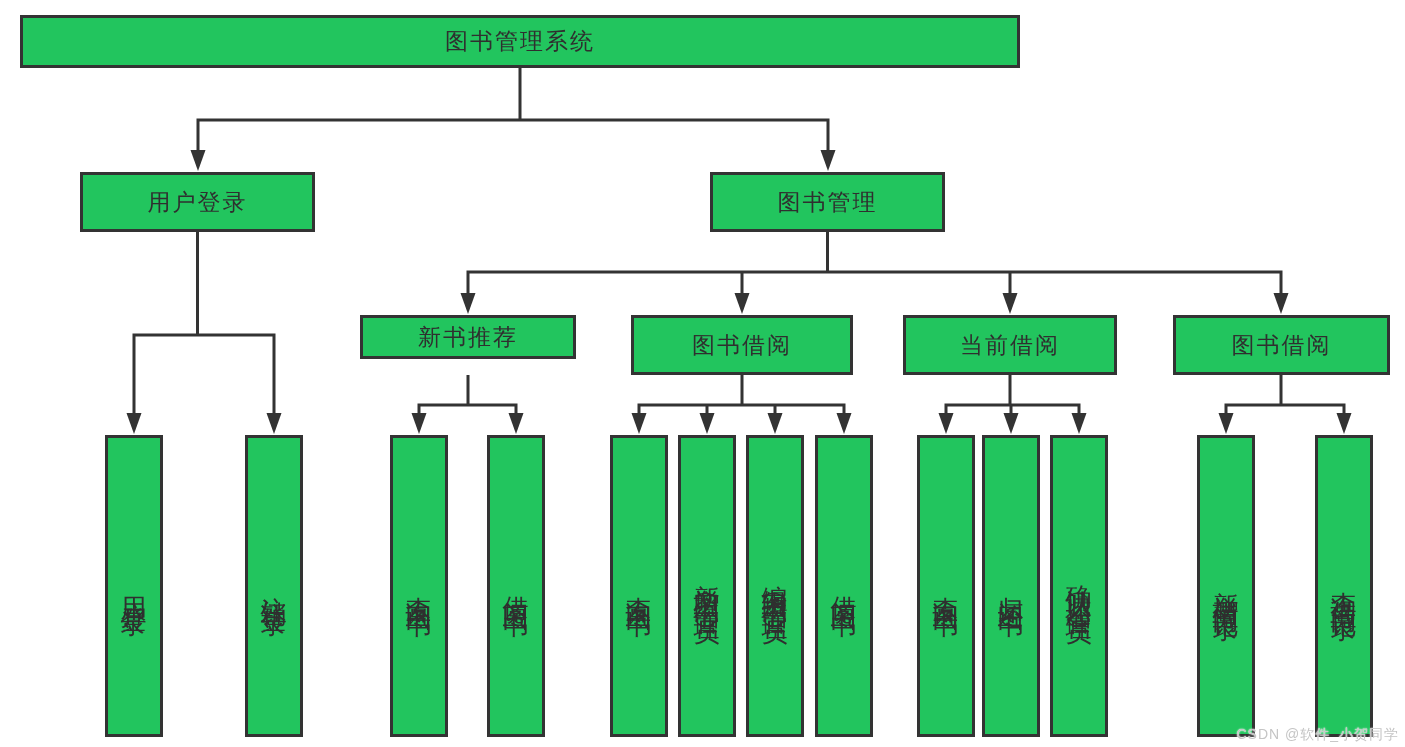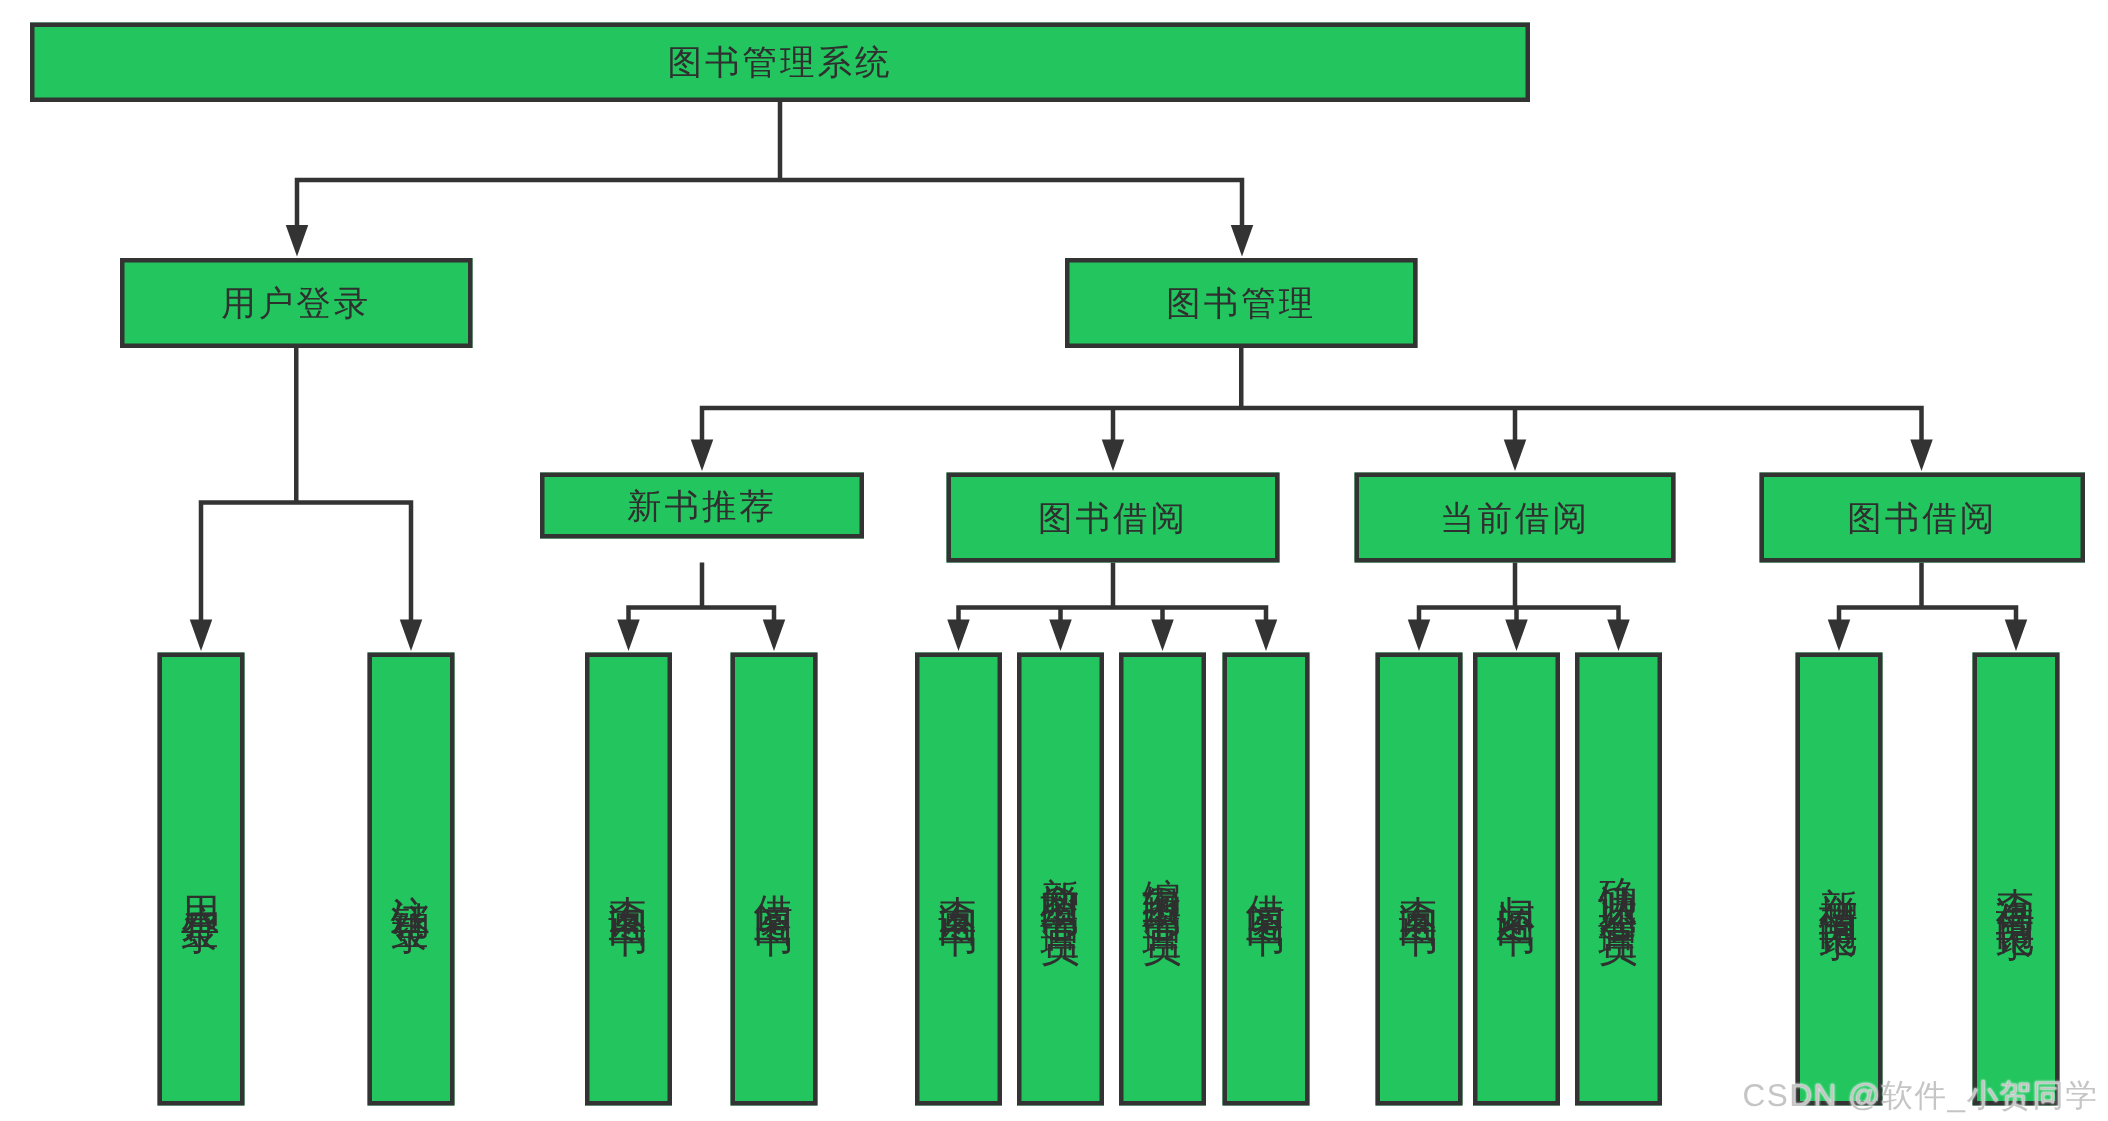--- a/index.html
+++ b/index.html
@@ -76,7 +76,7 @@
     right: 6px;
     bottom: 3px;
     z-index: 3;
-    font-size: 21px;
+    font-size: 14px;
     color: #c5c5c5;
     letter-spacing: 1px;
     text-shadow: 0 0 2px #ffffff, 0 0 1px #ffffff;

